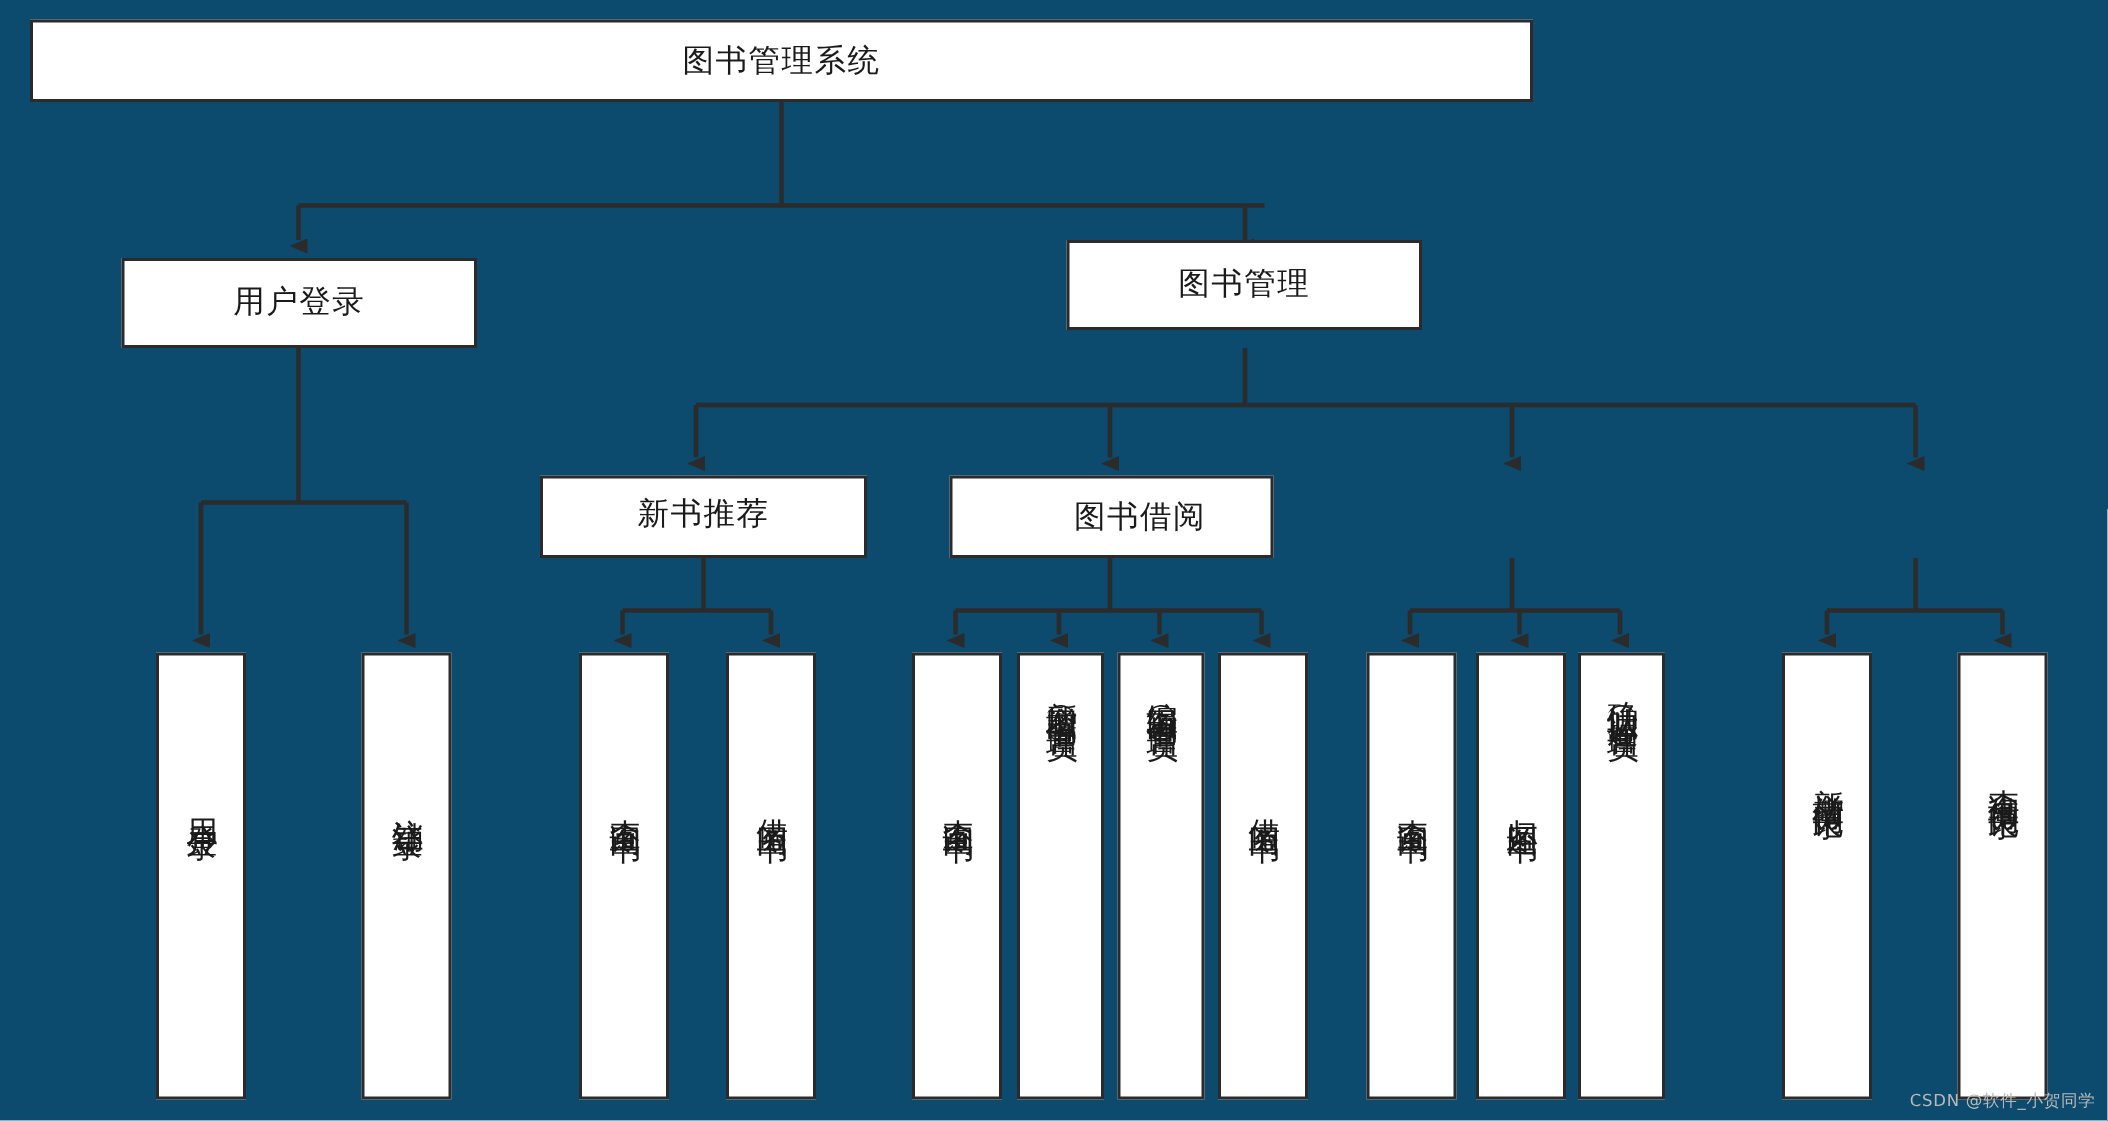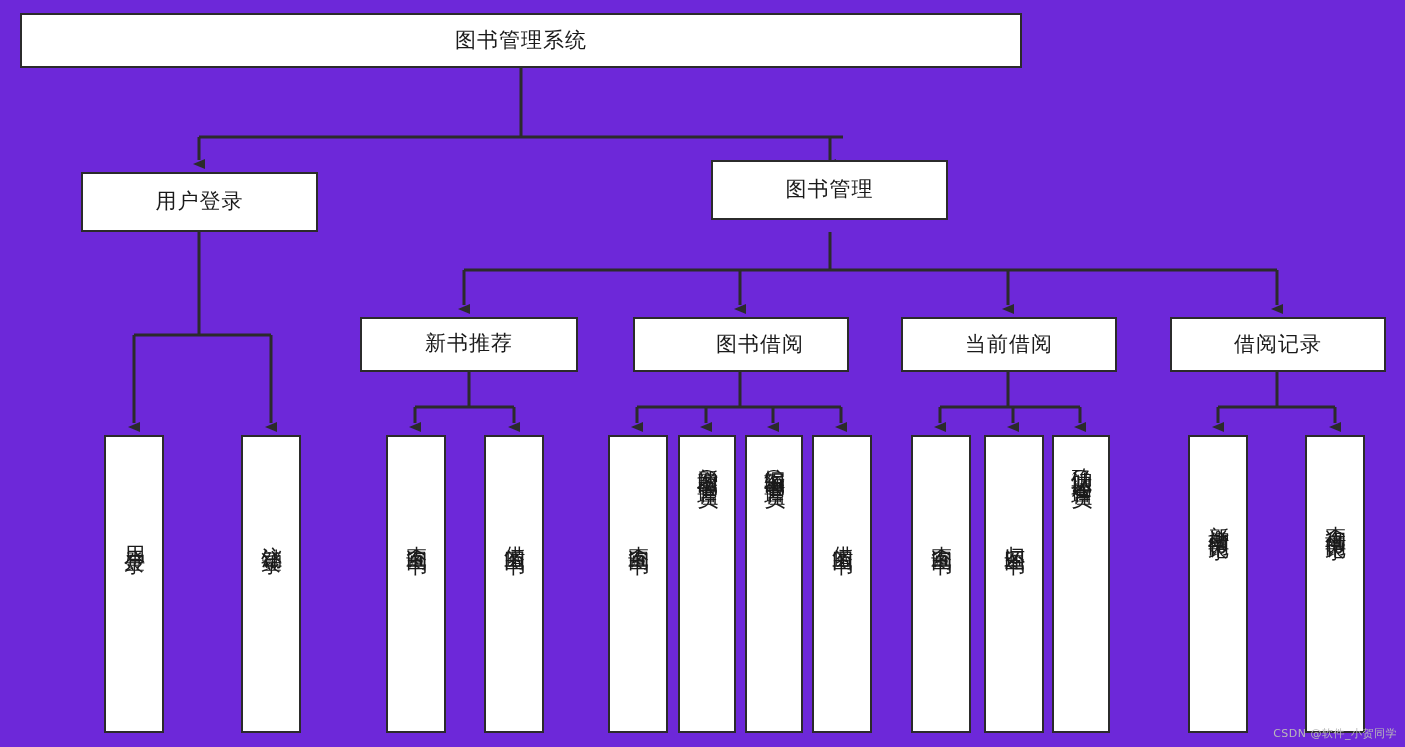--- a/index.html
+++ b/index.html
@@ -15,7 +15,7 @@
     position: relative;
     width: 1405px;
     height: 747px;
-    background: #6d28d9;
+    background: #0c4a6e;
     overflow: hidden;
   }
   #edges {

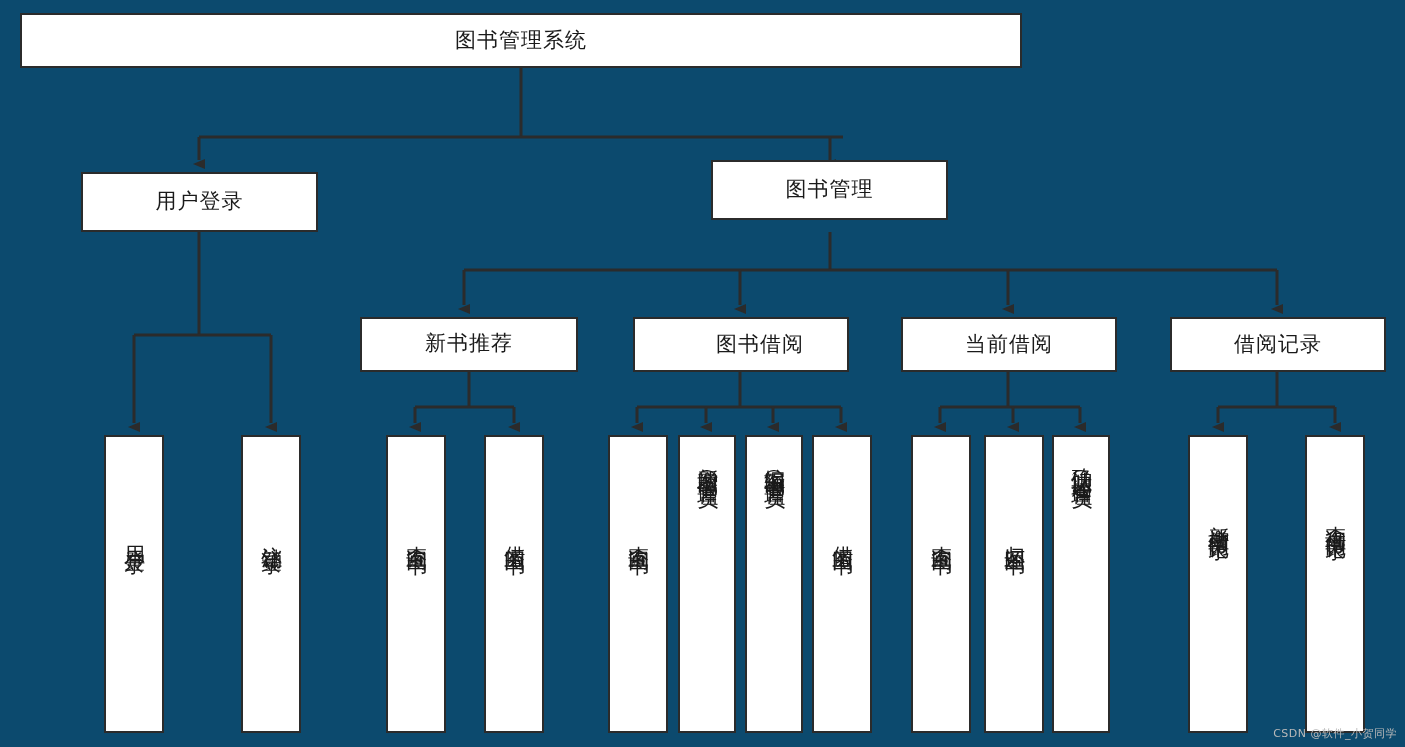--- a/index.html
+++ b/index.html
@@ -150,9 +150,6 @@
   <div class="node horizontal" id="n-l3-1" style="left: 633px; top: 317px; width: 216px; height: 55px; padding-left: 38px;">
     <span class="label">图书借阅</span>
   </div>
-  <div class="node horizontal" id="n-l3-2" style="left: 901px; top: 317px; width: 216px; height: 55px;">
-    <span class="label">当前借阅</span>
-  </div>
   <div class="node horizontal" id="n-l3-3" style="left: 1170px; top: 317px; width: 216px; height: 55px;">
     <span class="label">借阅记录</span>
   </div>

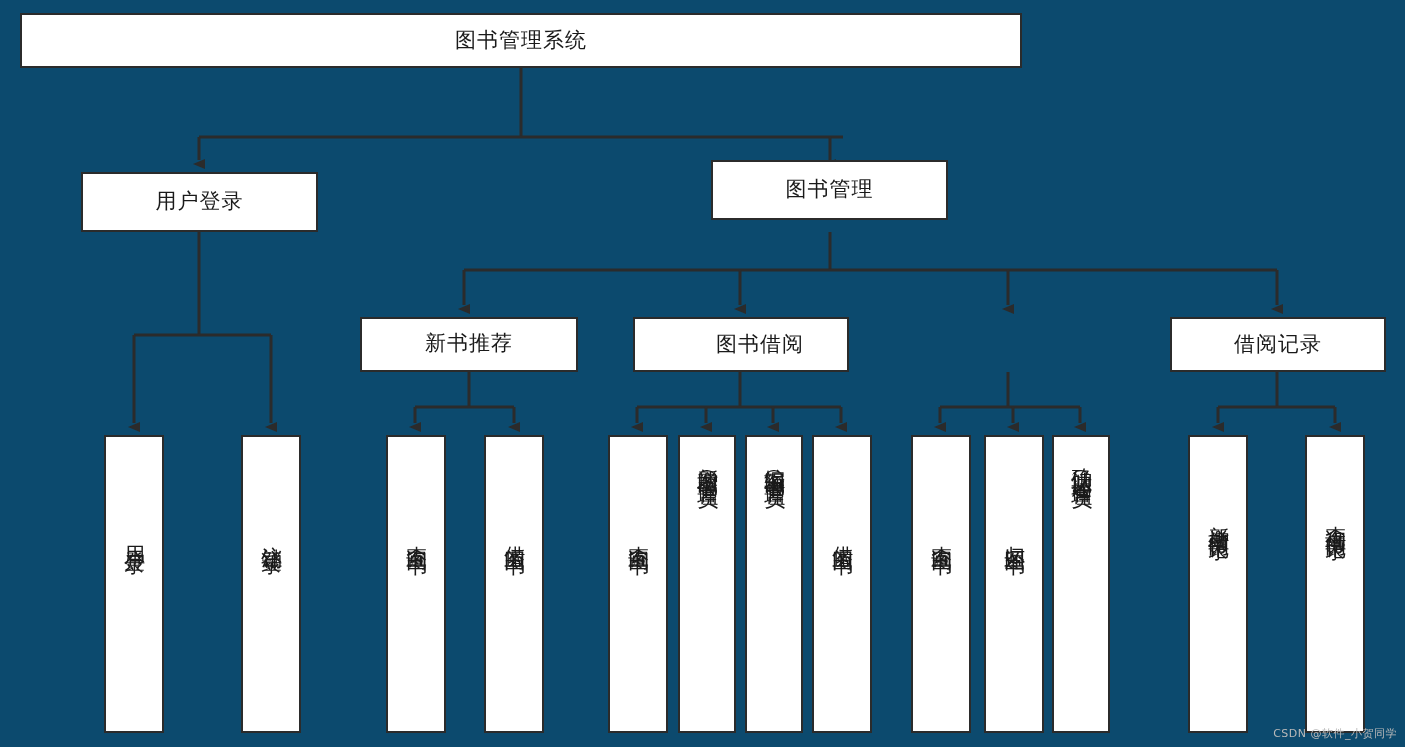--- a/index.html
+++ b/index.html
@@ -150,9 +150,6 @@
   <div class="node horizontal" id="n-l3-1" style="left: 633px; top: 317px; width: 216px; height: 55px; padding-left: 38px;">
     <span class="label">图书借阅</span>
   </div>
-  <div class="node horizontal" id="n-l3-3" style="left: 1170px; top: 317px; width: 216px; height: 55px;">
-    <span class="label">借阅记录</span>
-  </div>
 
   <div class="node vertical midshort" id="n-leaf-0" style="left: 104px; top: 435px; width: 60px; height: 298px;">
     <span class="label">用户登录</span>

